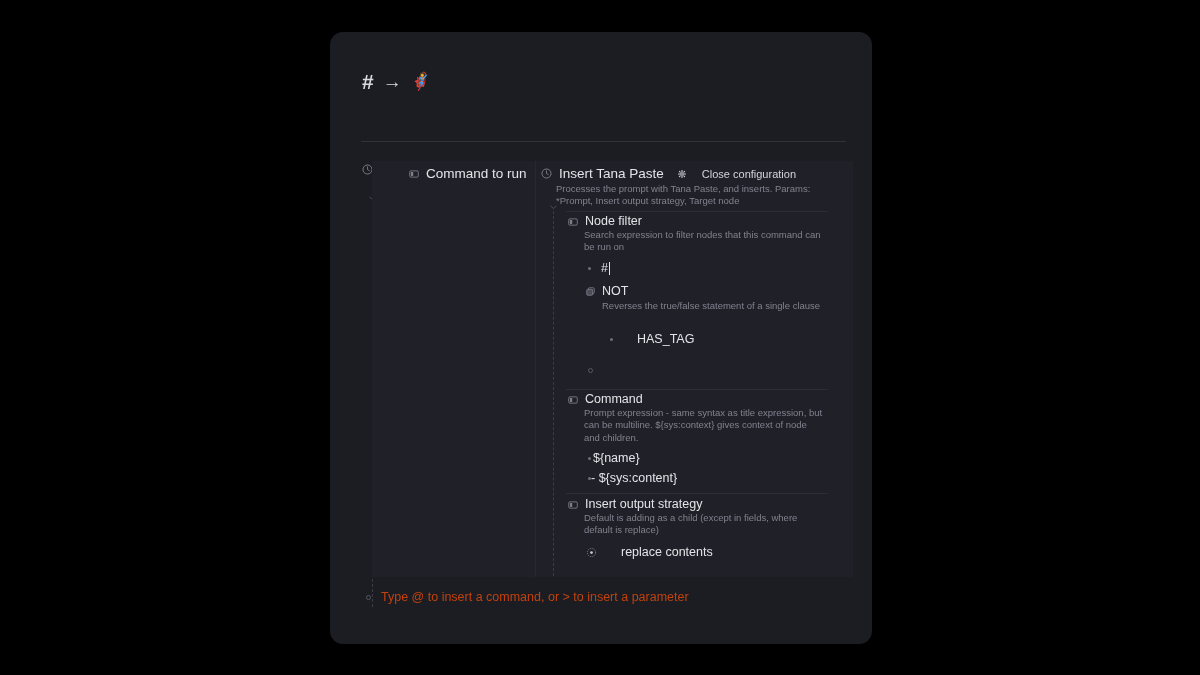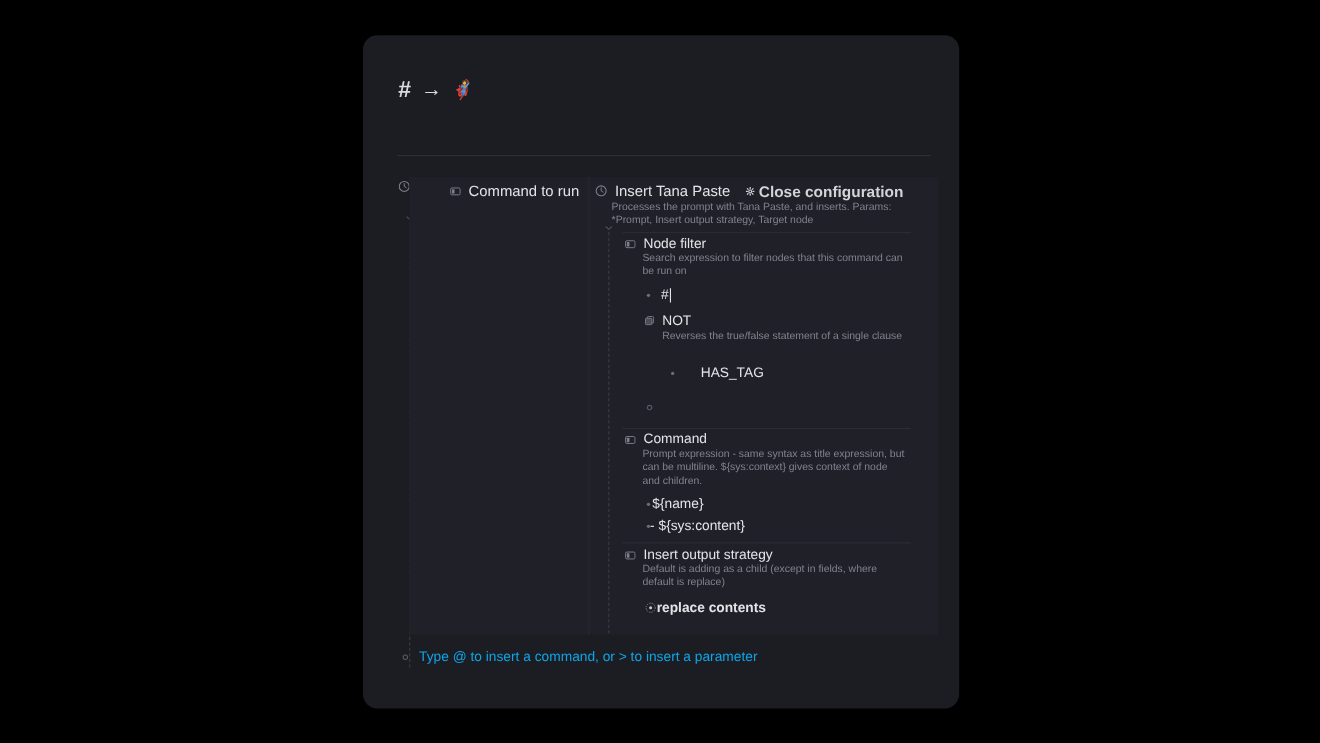--- a/index.html
+++ b/index.html
@@ -86,9 +86,9 @@
   .close-cfg {
     display: inline-flex;
     align-items: center;
-    gap: 4px;
-    font-size: 14px;
-    font-weight: 700;
+    gap: 16px;
+    font-size: 11px;
+    font-weight: 400;
     color: #d3d4d9;
     white-space: nowrap;
   }

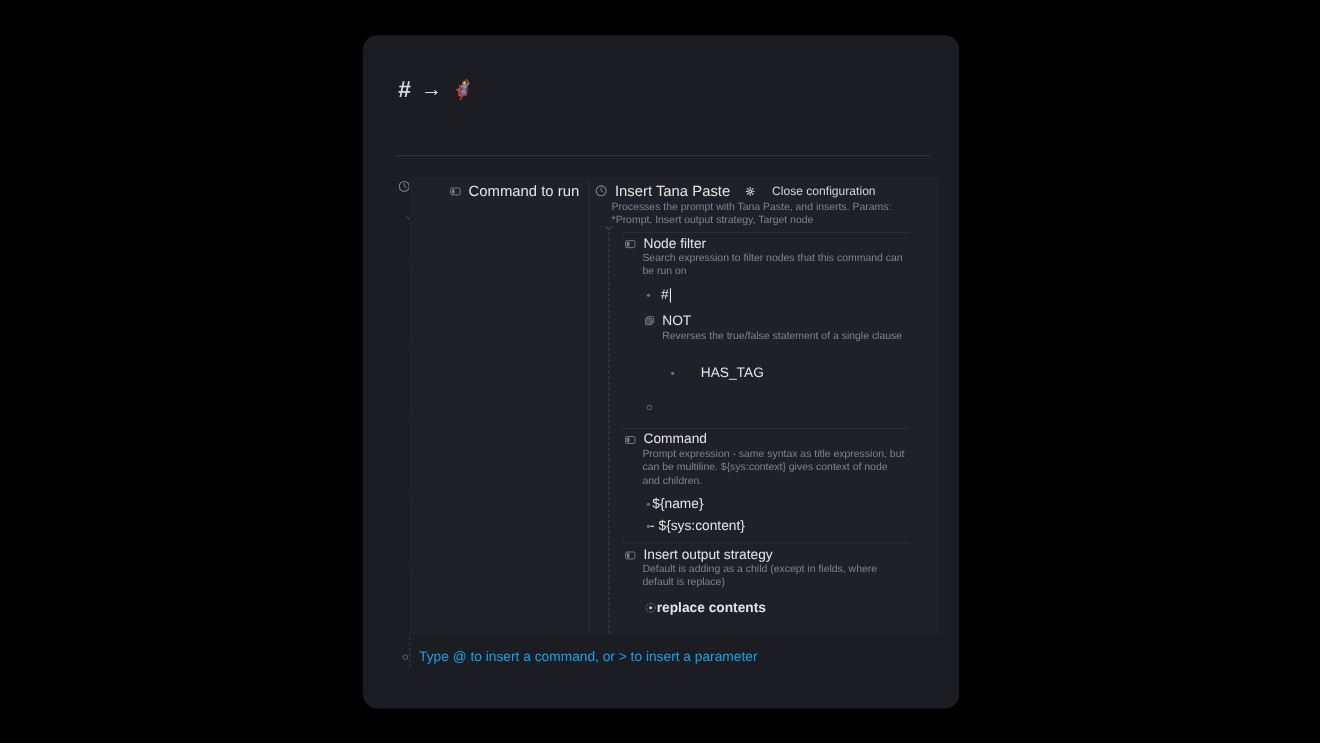--- a/index.html
+++ b/index.html
@@ -393,7 +393,7 @@
 
     <div class="desc abs" style="left:212px; top:351px; width:232px;">Default is adding as a child (except in fields, where default is replace)</div>
 
-    <div class="row" style="left:214px; top:383px; gap:0;font-weight:bold;">
+    <div class="row" style="left:214px; top:383px; gap:24px;">
       <span class="ref-bullet">
         <svg viewBox="0 0 16 16" width="11" height="11">
           <circle cx="8" cy="8" r="6" fill="none" stroke="#8a8c99" stroke-width="1.25" stroke-dasharray="1.6 1.6"></circle>

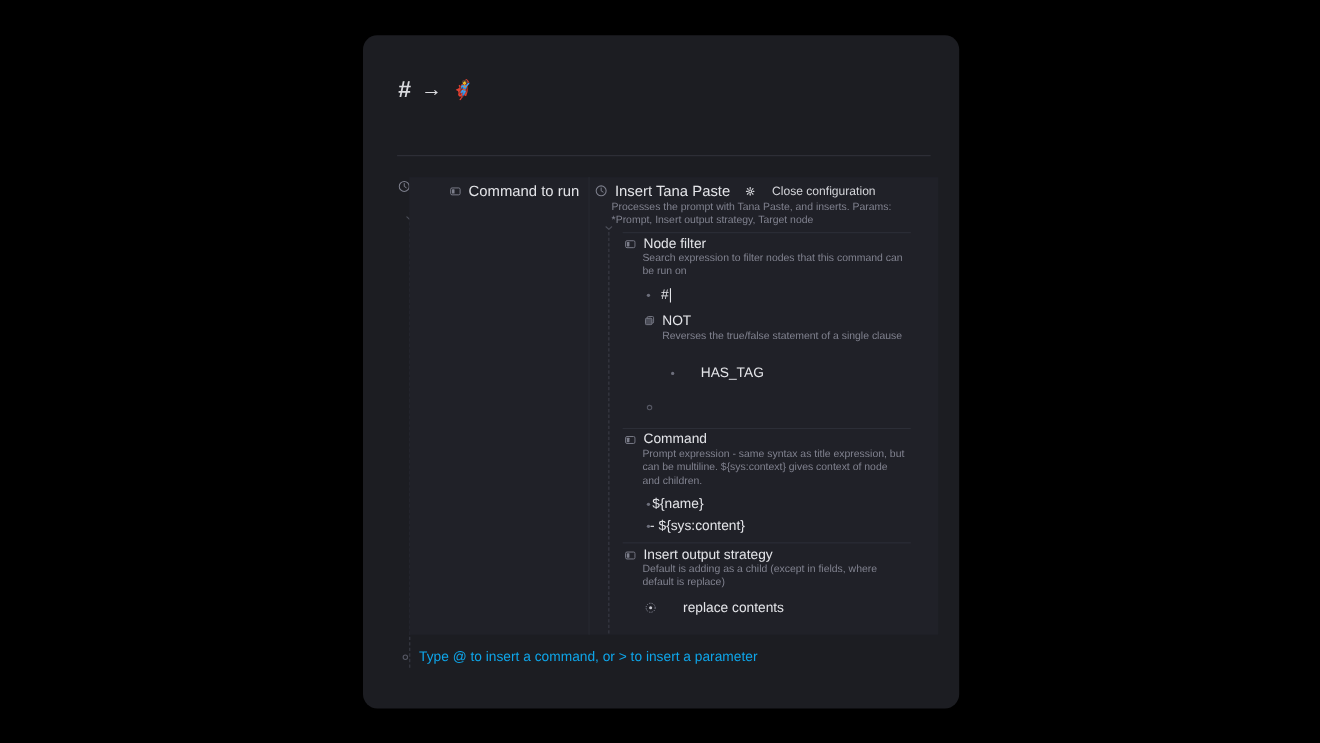--- a/index.html
+++ b/index.html
@@ -205,7 +205,7 @@
   }
   .hint-text {
     font-size: 12.5px;
-    color: #0ea5e9;
+    color: #c2410c;
     white-space: nowrap;
   }
 </style>

